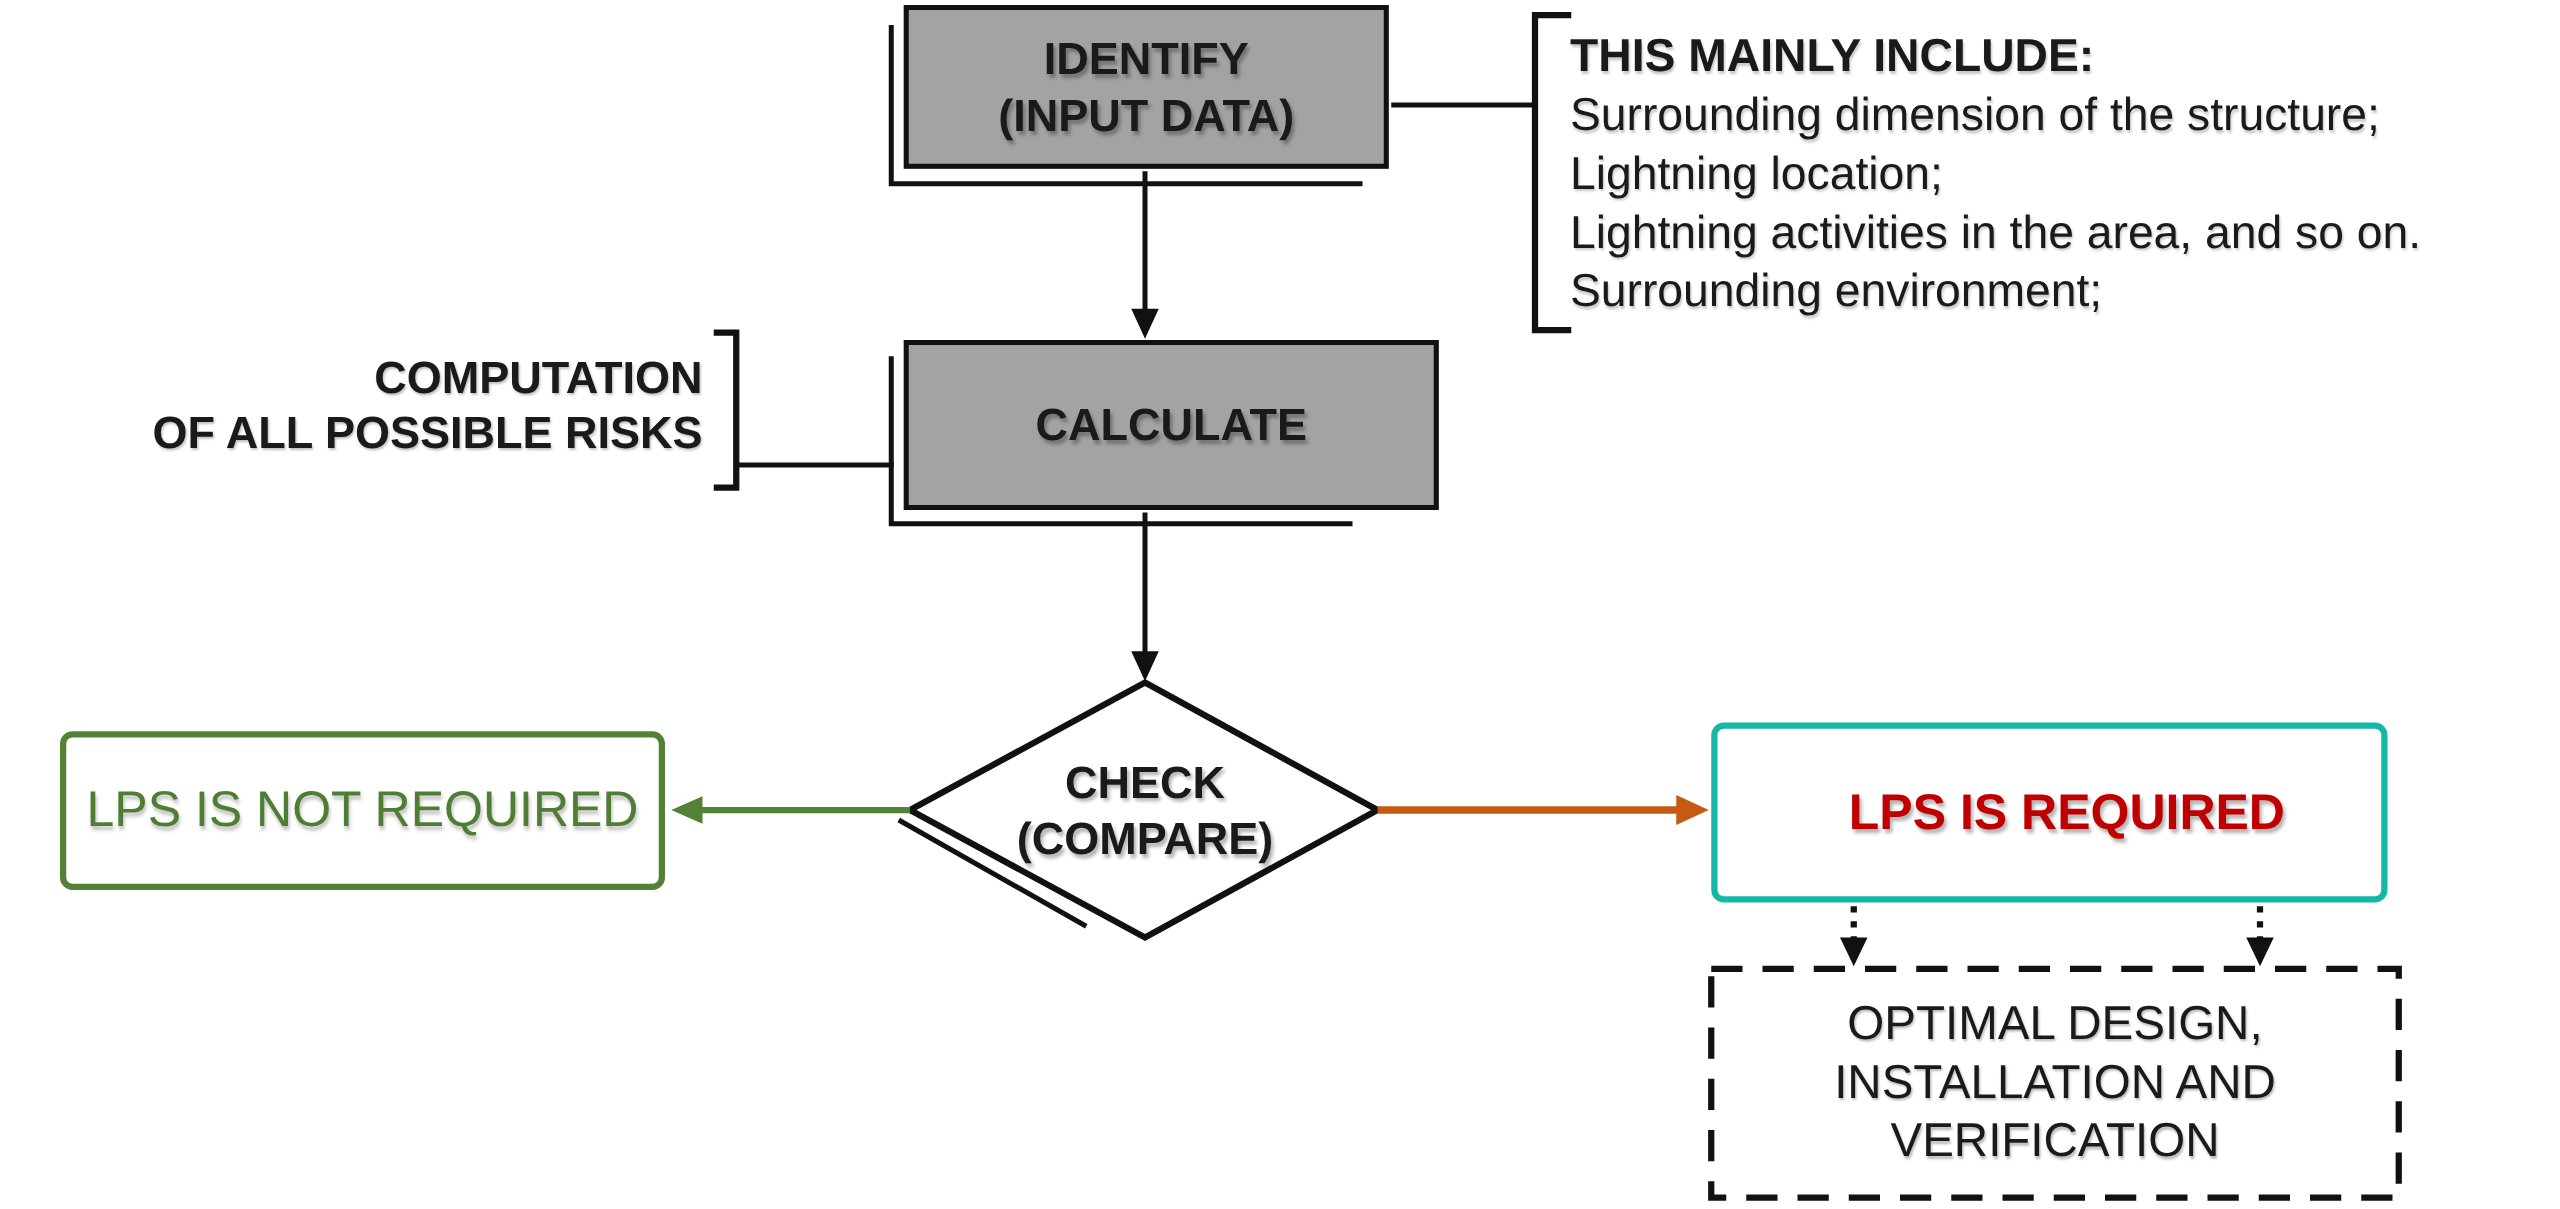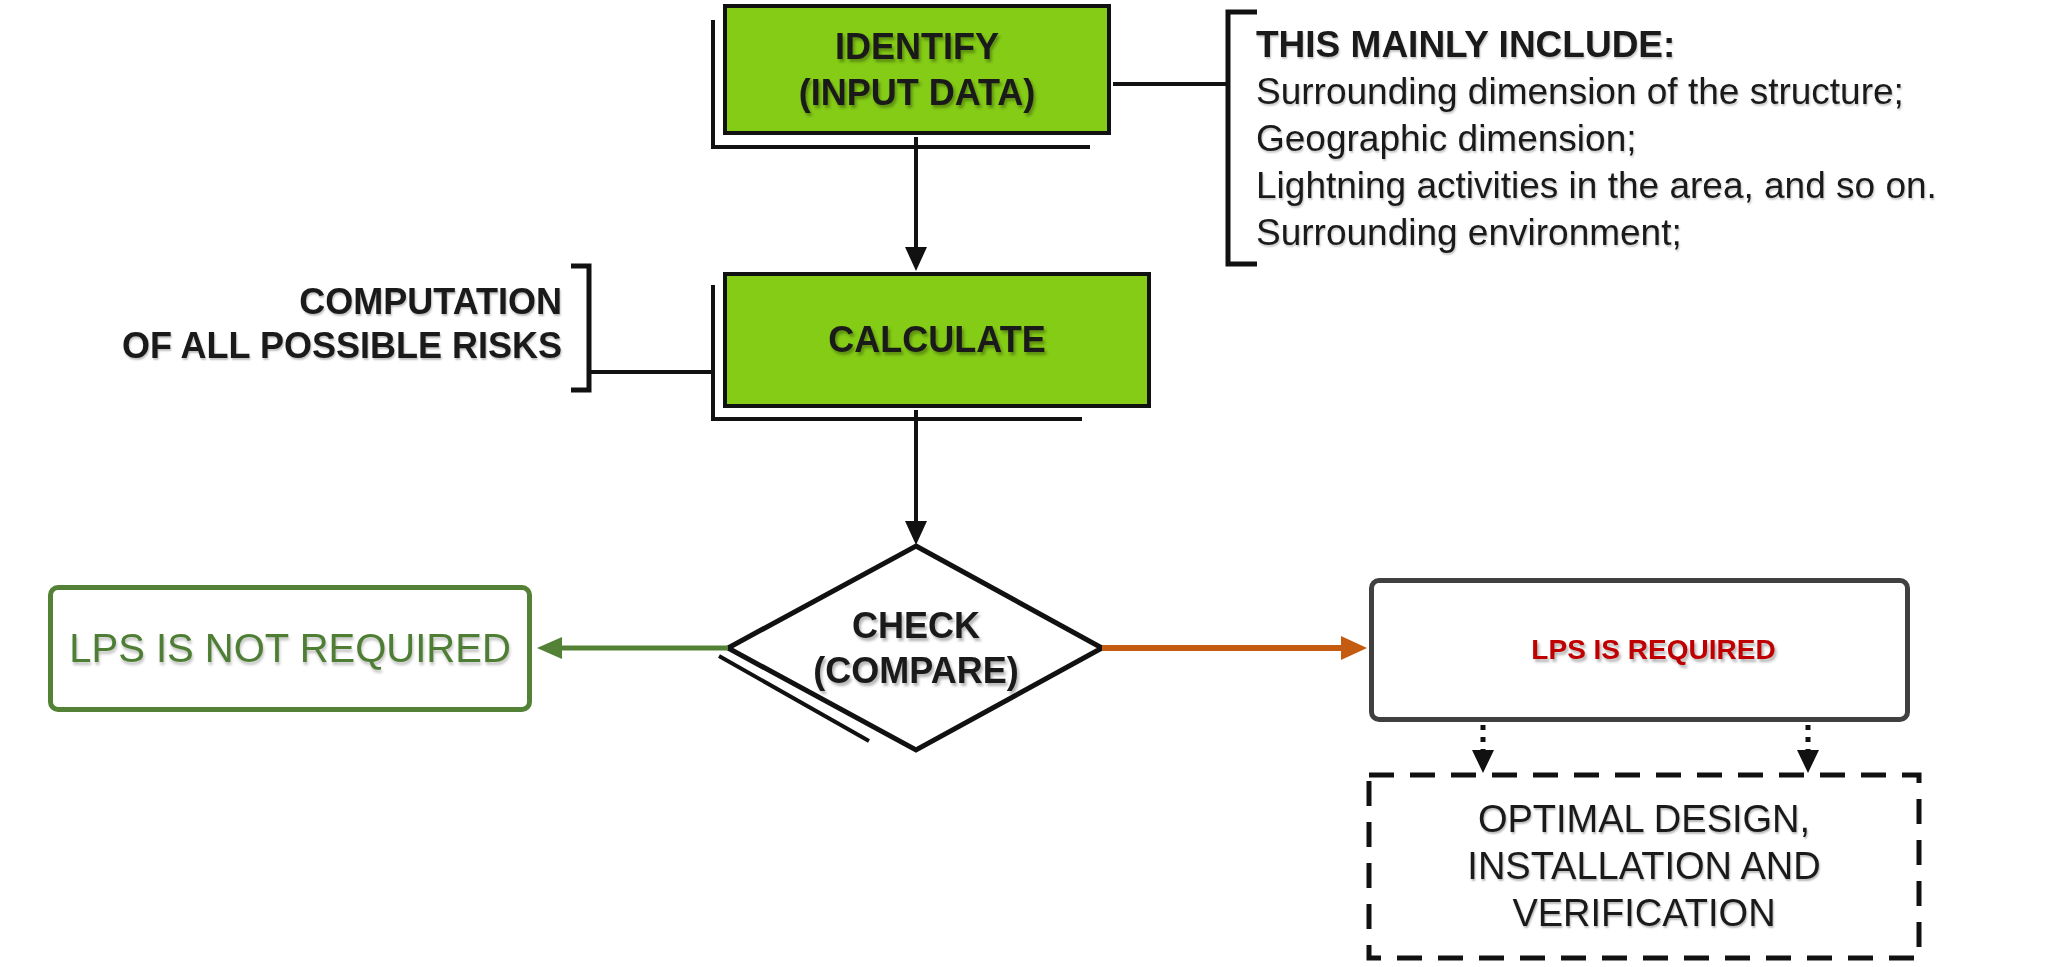--- a/index.html
+++ b/index.html
@@ -13,7 +13,7 @@
     align-items:center;text-align:center;z-index:3;box-sizing:border-box;
   }
   .process{
-    background:#84cc16;border:4px solid #111111;font-weight:bold;font-size:36px;
+    background:#a3a3a3;border:4px solid #111111;font-weight:bold;font-size:36px;
     line-height:46px;text-shadow:2px 3px 3px rgba(0,0,0,0.30);
   }
   .check-label{

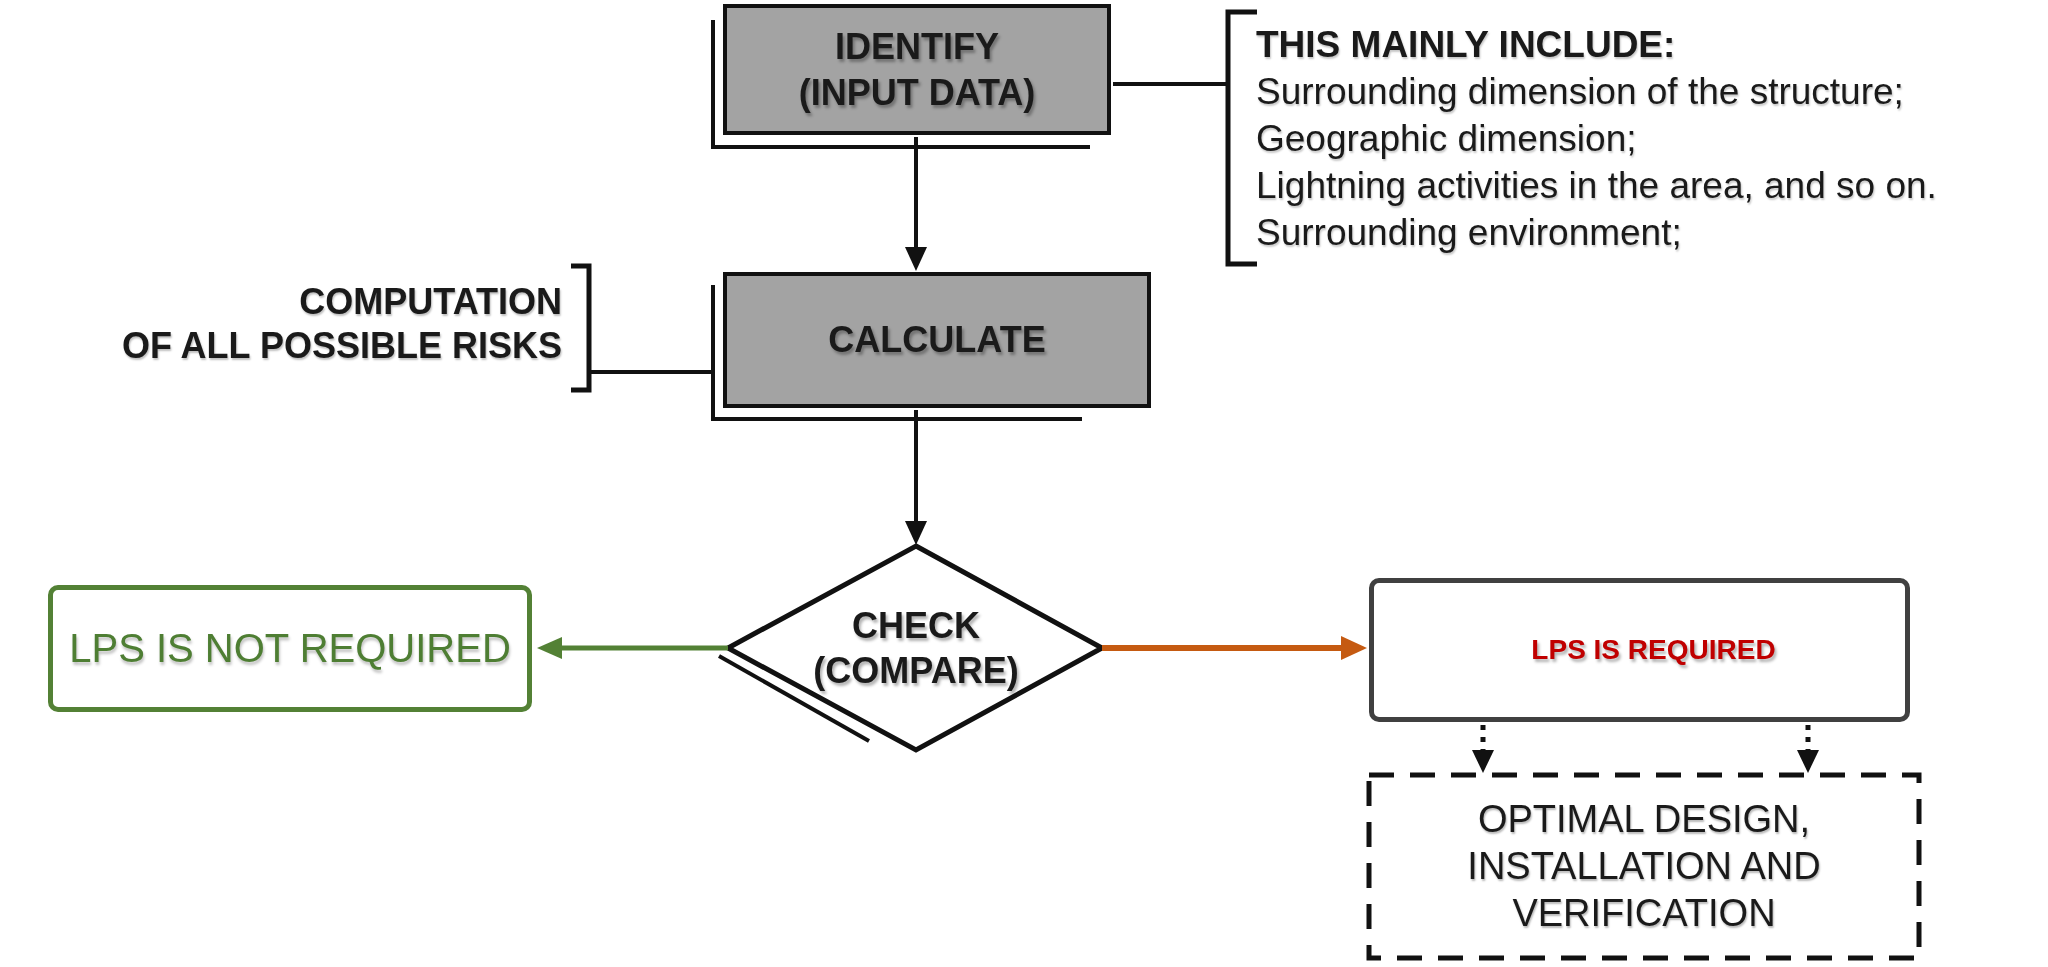--- a/index.html
+++ b/index.html
@@ -112,7 +112,7 @@
   <div class="annotation" style="left:1256px;top:21px;width:790px;">
     <div class="heading">THIS MAINLY INCLUDE:</div>
     <div>Surrounding dimension of the structure;</div>
-    <div>Geographic dimension;</div>
+    <div>Lightning location;</div>
     <div>Lightning activities in the area, and so on.</div>
     <div>Surrounding environment;</div>
   </div>

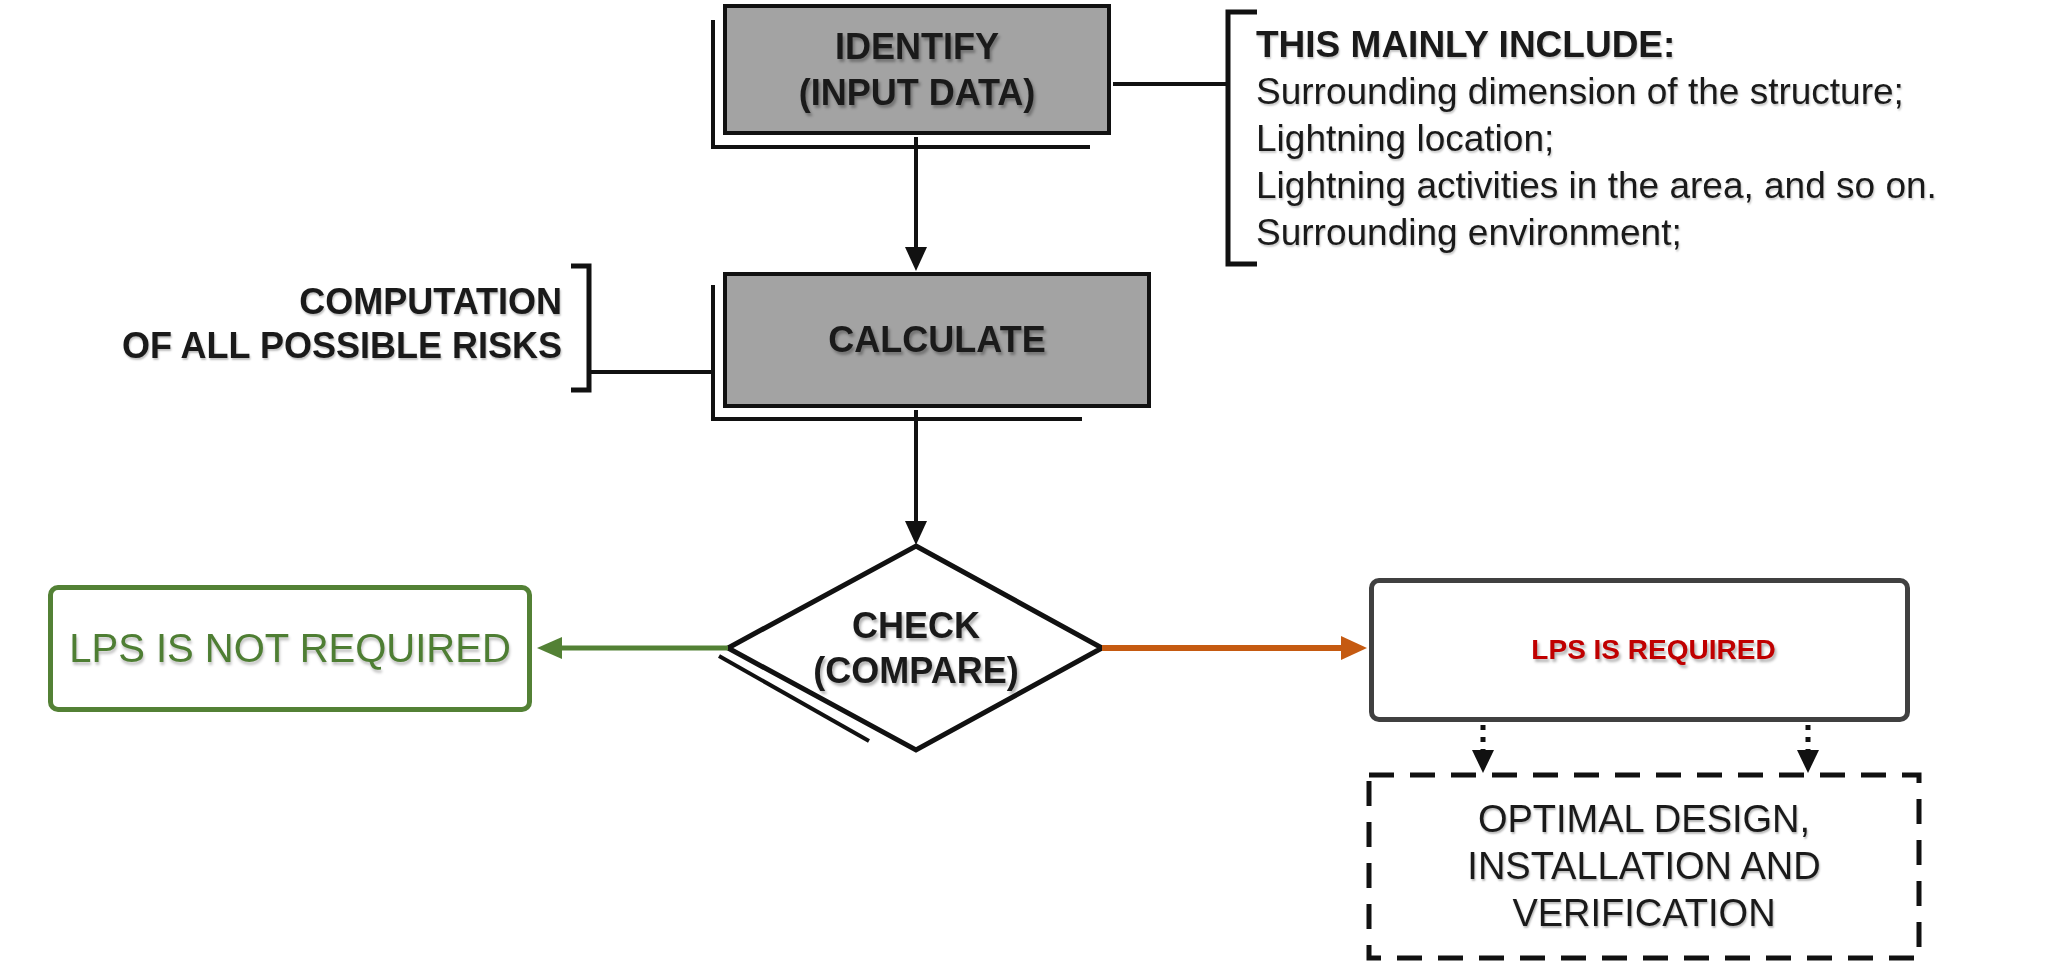--- a/index.html
+++ b/index.html
@@ -26,7 +26,7 @@
     text-shadow:1px 3px 3px rgba(0,0,0,0.25);
   }
   .red-node{
-    border:5px solid #404040;color:#c00000;font-weight:bold;font-size:28px;
+    border:5px solid #14b8a6;color:#c00000;font-weight:bold;font-size:40px;
     text-shadow:2px 3px 3px rgba(0,0,0,0.30);
     padding-left:28px;
   }

